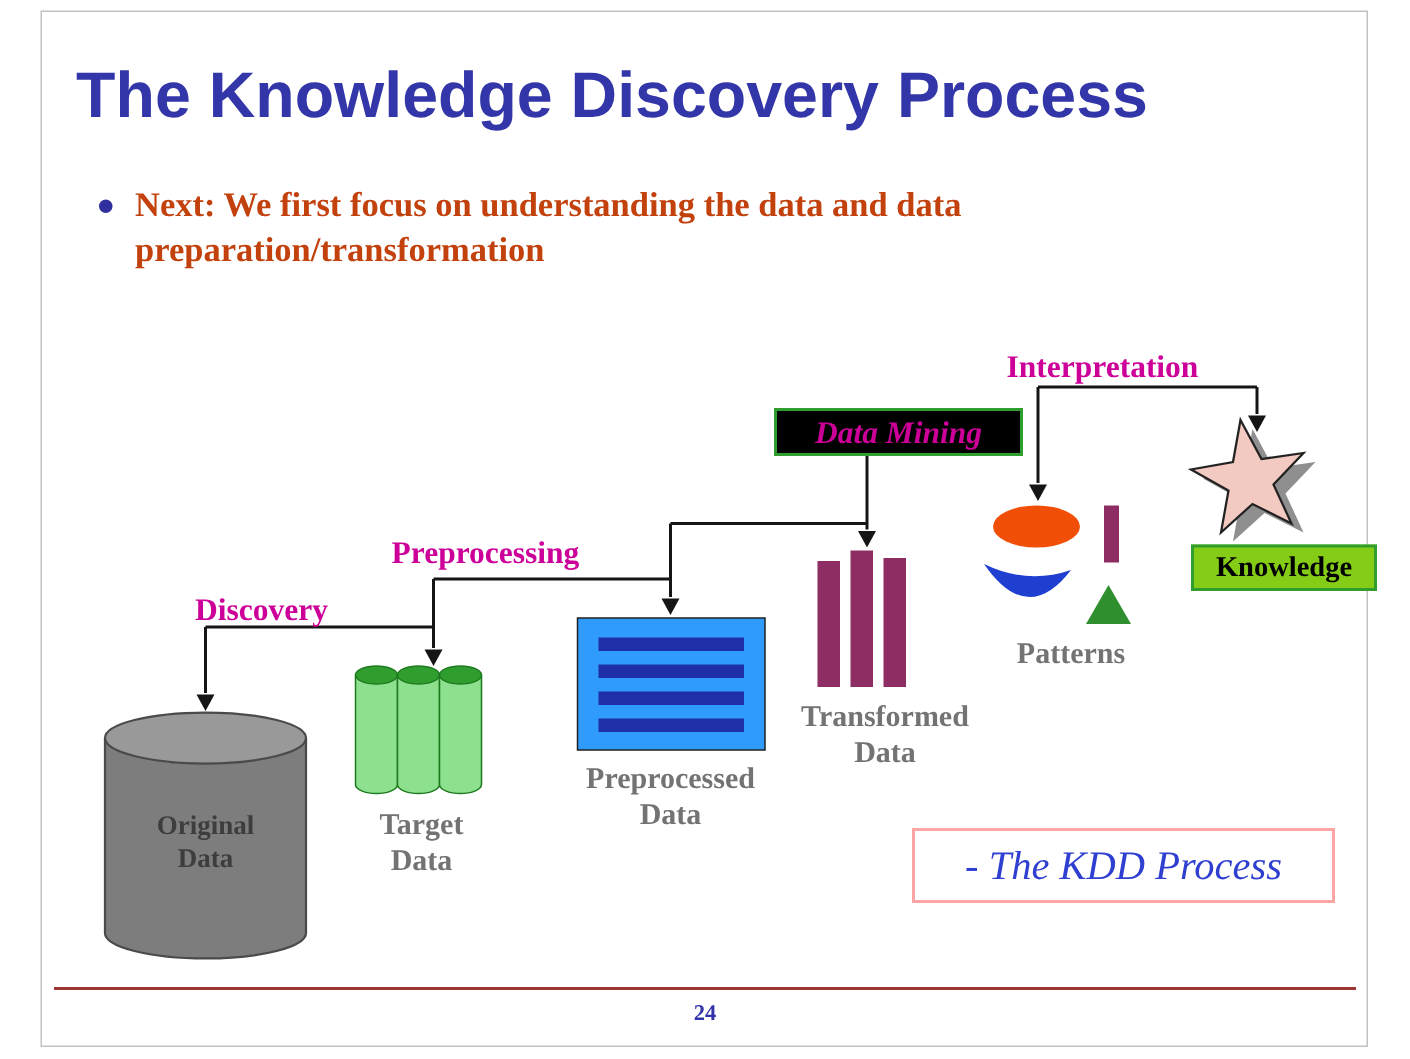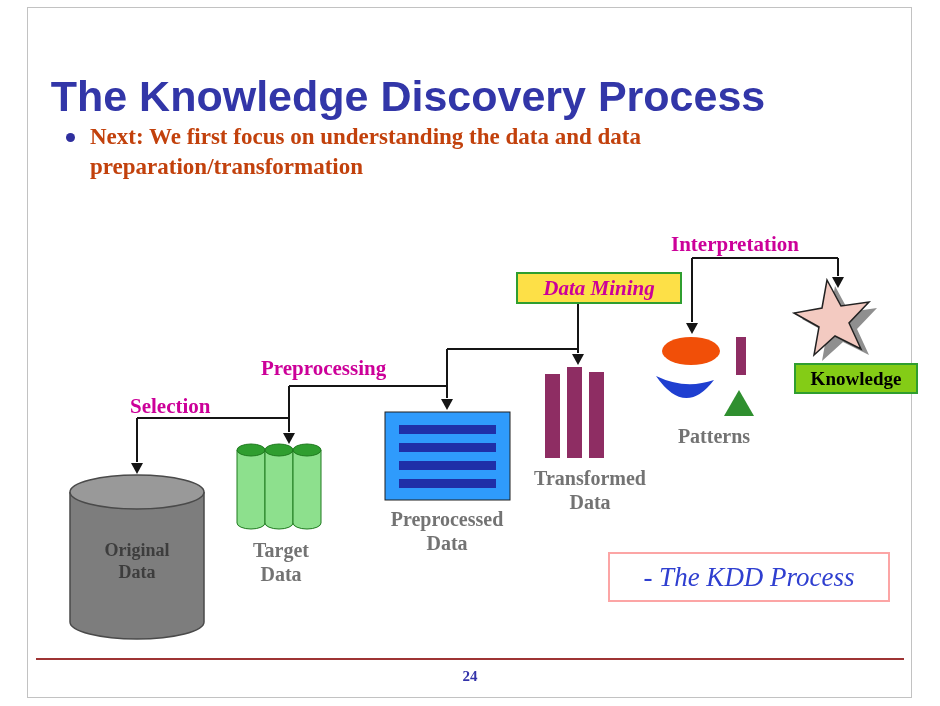--- a/index.html
+++ b/index.html
@@ -9,7 +9,7 @@
            border:1px solid #c2c2c2; }
   .title { position:absolute; left:0; top:40px; width:816px; text-align:center;
            font-family:"Liberation Sans", sans-serif; font-weight:bold; font-size:43px;
-           color:#3236a8;margin-top:32px; }
+           color:#3236a8; }
   .bullet-dot { position:absolute; left:66px; top:133px; width:9px; height:9px;
                 border-radius:50%; background:#2f2f9e; }
   .bullet-text { position:absolute; left:90px; top:122px; width:710px;

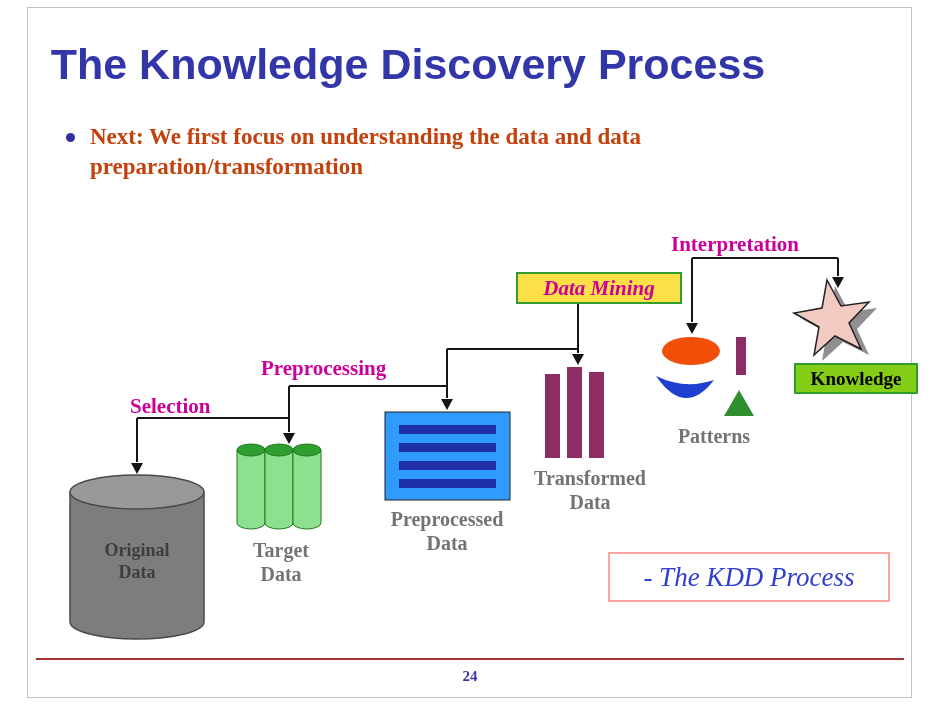--- a/index.html
+++ b/index.html
@@ -19,7 +19,7 @@
   .node-label { position:absolute; font-weight:bold; font-size:20px; color:#737373;
                 text-align:center; line-height:1.22; }
   .dm-box { position:absolute; left:516px; top:272px; width:162px; height:28px;
-            border:2px solid #2f9e2f; background:#fde047; display:flex; align-items:center;
+            border:2px solid #2f9e2f; background:#000000; display:flex; align-items:center;
             justify-content:center; font-weight:bold; font-style:italic; font-size:21px;
             color:#cc0099; }
   .kn-box { position:absolute; left:794px; top:363px; width:120px; height:27px;

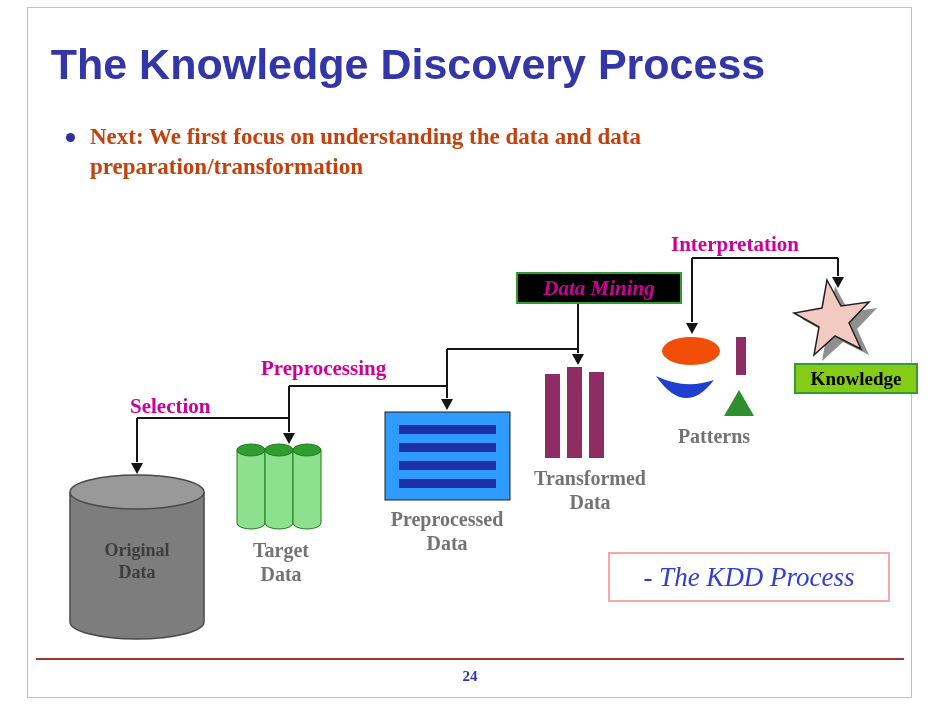--- a/index.html
+++ b/index.html
@@ -110,7 +110,7 @@
     </g>
   </svg>
 
-  <div class="step-label" style="left:130px;top:394px">Selection</div>
+  <div class="step-label" style="left:130px;top:394px">Discovery</div>
   <div class="step-label" style="left:261px;top:356px">Preprocessing</div>
   <div class="step-label" style="left:671px;top:232px">Interpretation</div>
 

